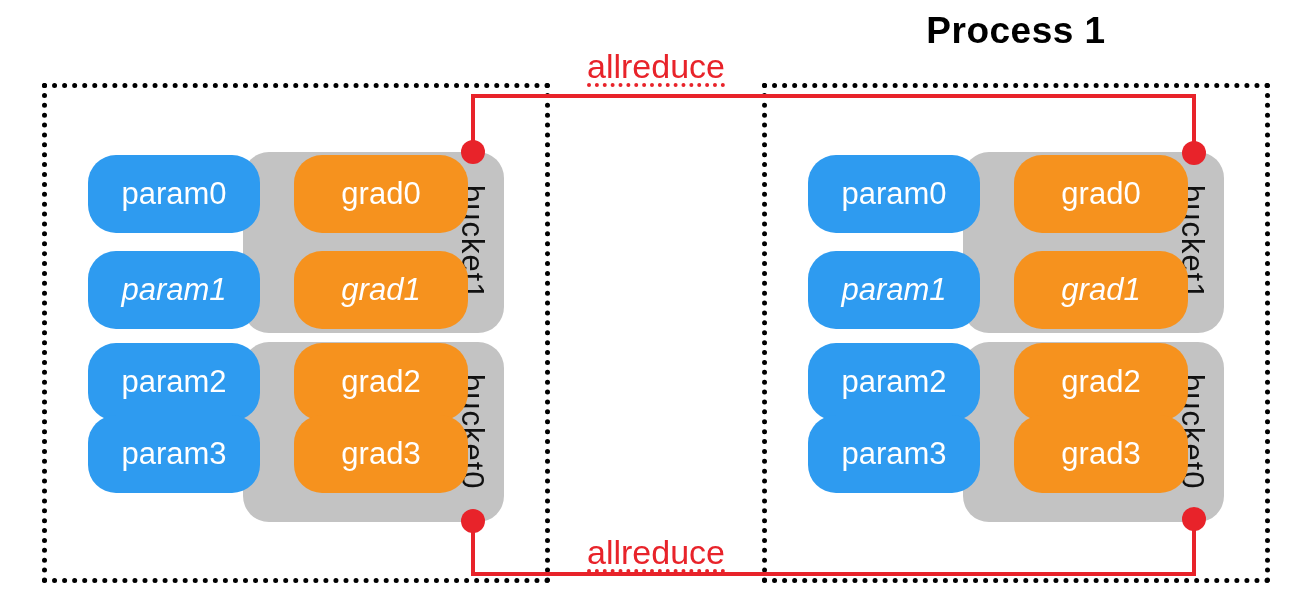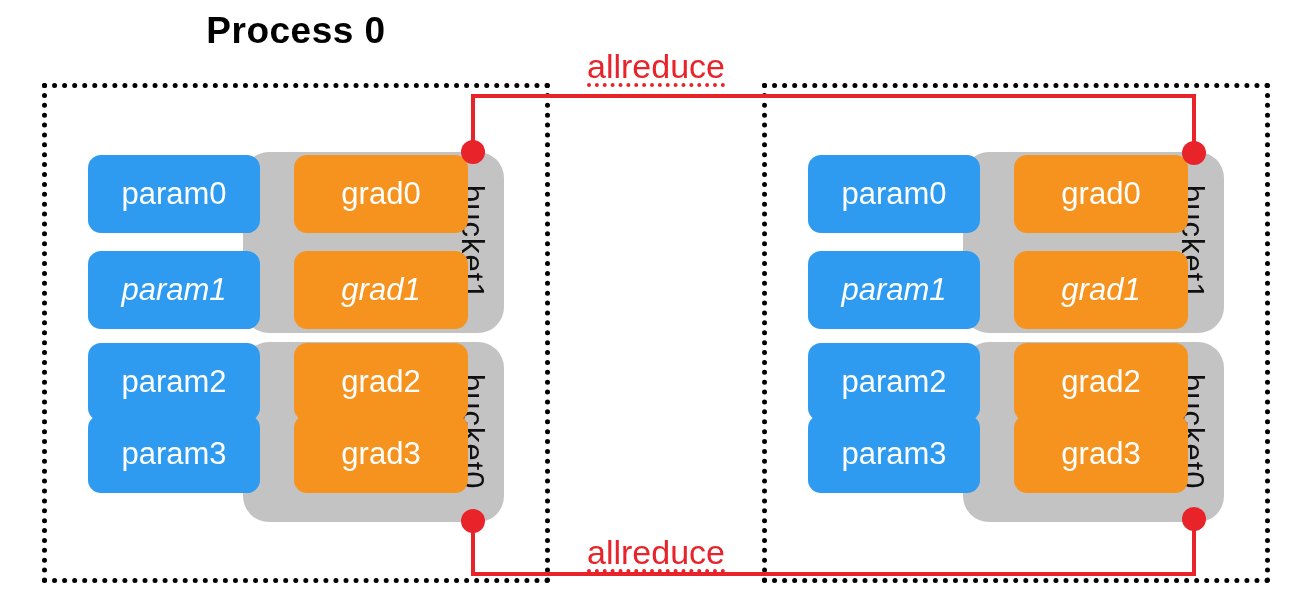--- a/index.html
+++ b/index.html
@@ -125,7 +125,6 @@
 <div class="canvas">
 
   <div class="process p0">
-    <div class="process-title">Process 0</div>
     <div class="boundary"></div>
 
     <div class="bucket b1">

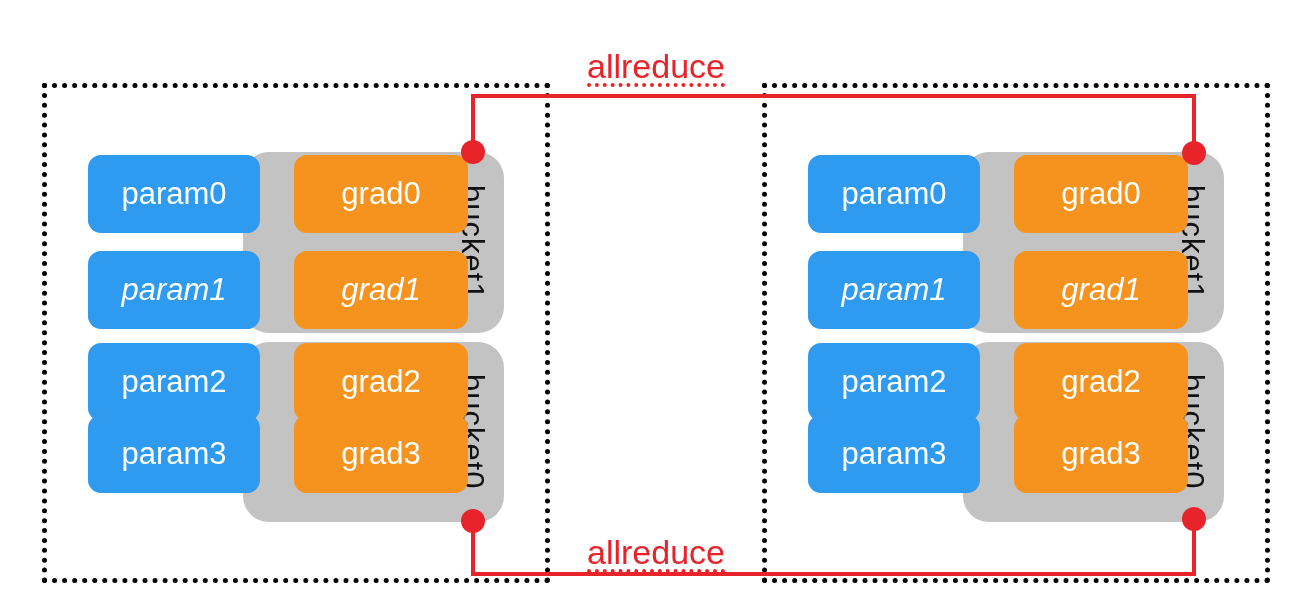--- a/index.html
+++ b/index.html
@@ -145,6 +145,7 @@
   </div>
 
   <div class="process p1">
+    <div class="process-title">Process 1</div>
     <div class="boundary"></div>
 
     <div class="bucket b1">

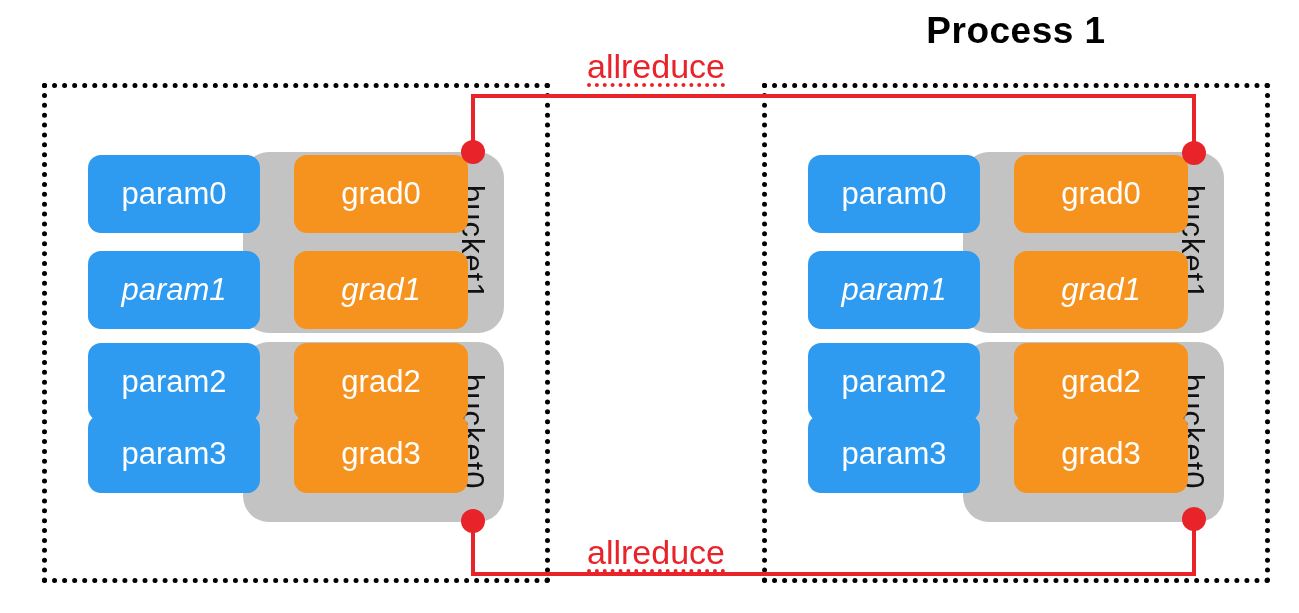--- a/index.html
+++ b/index.html
@@ -72,7 +72,7 @@
   .pill {
     position: absolute;
     height: 78px;
-    border-radius: 13px;
+    border-radius: 28px;
     display: flex;
     align-items: center;
     justify-content: center;

